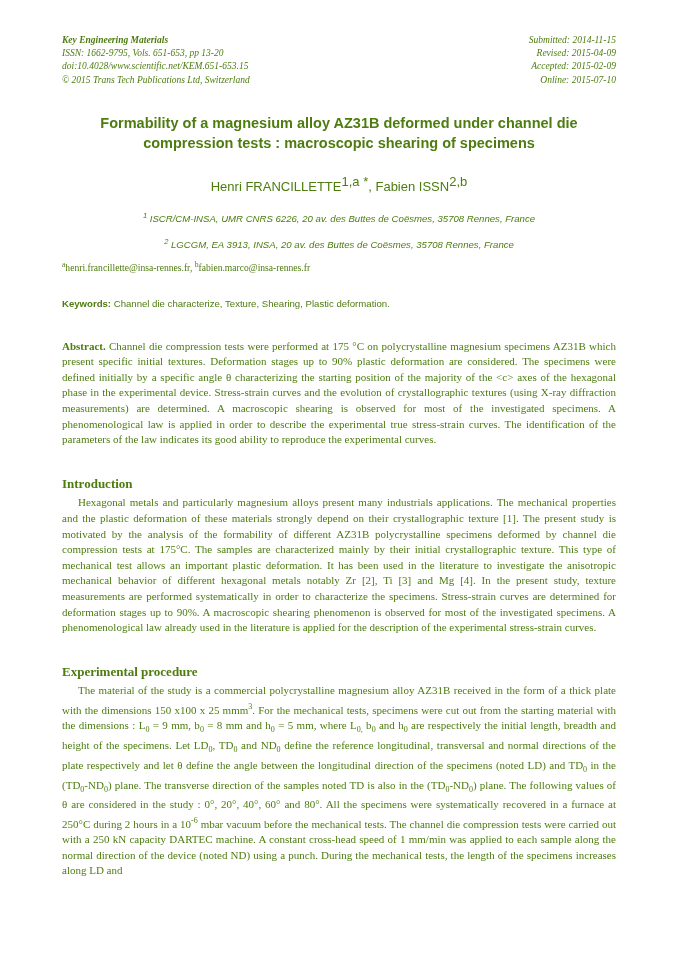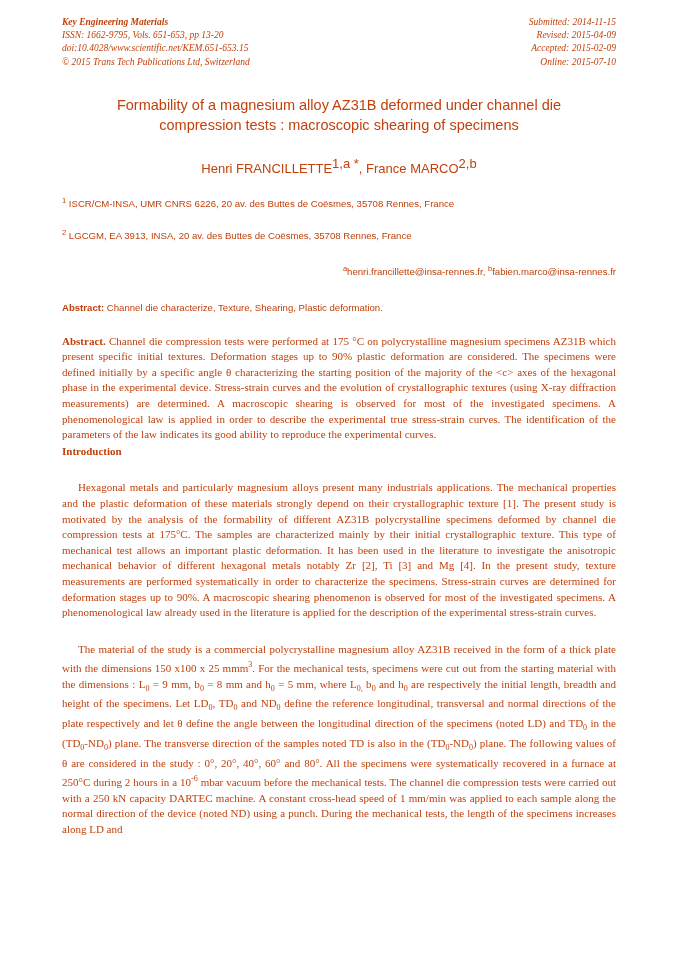--- a/index.html
+++ b/index.html
@@ -14,9 +14,9 @@
     margin: 0 auto;
     position: relative;
     box-sizing: border-box;
-    padding: 16px 62px 0 62px;
+    padding: 34px 62px 0 62px;
     font-family: "Liberation Serif", serif;
-    color: #c2410c;
+    color: #4d7c0f;
     overflow: hidden;
   }
 

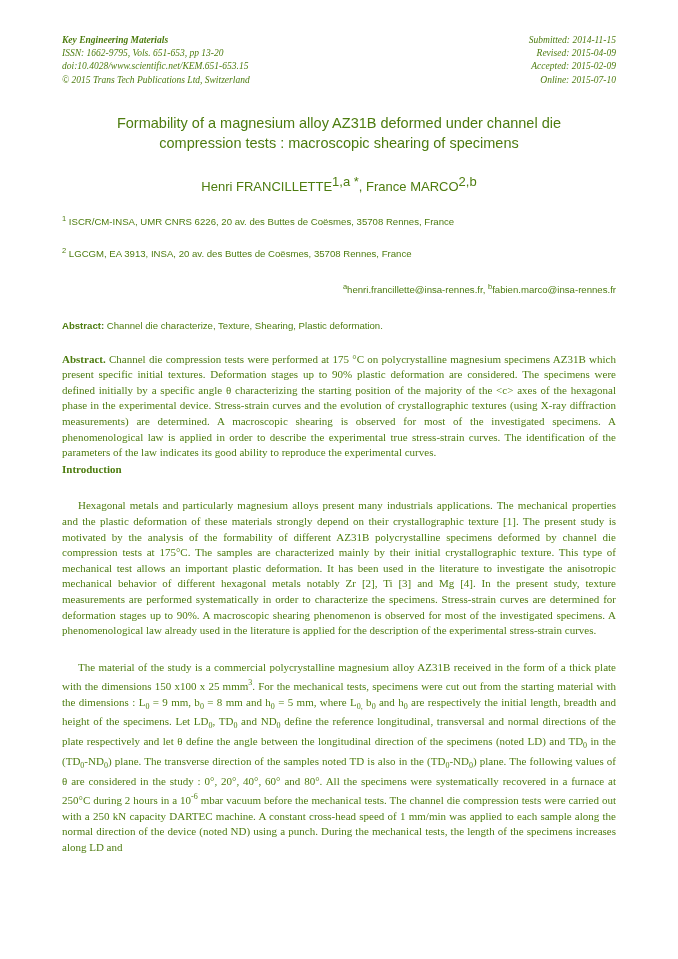--- a/index.html
+++ b/index.html
@@ -38,7 +38,7 @@
     text-align: center;
     font-family: "Liberation Sans", sans-serif;
     font-size: 14.5px;
-    font-weight: normal;
+    font-weight: bold;
     line-height: 20px;
     padding: 0 22px;
   }

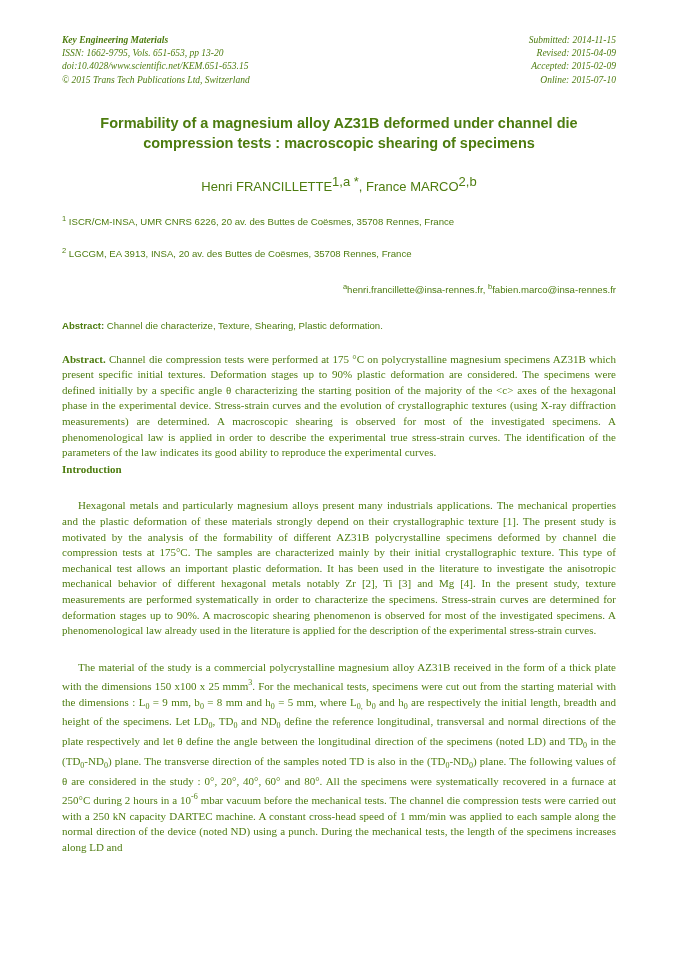--- a/index.html
+++ b/index.html
@@ -125,7 +125,7 @@
   <div class="title">Formability of a magnesium alloy AZ31B deformed under channel die compression tests : macroscopic shearing of specimens</div>
 
   <div class="authors">
-    <span>Henri FRANCILLETTE</span><sup>1,a *</sup><span>, </span><span>France MARCO</span><sup>2,b</sup>
+    <span>Henri FRANCILLETTE</span><sup>1,a *</sup><span>, </span><span>Fabien ISSN</span><sup>2,b</sup>
   </div>
 
   <div class="affil">

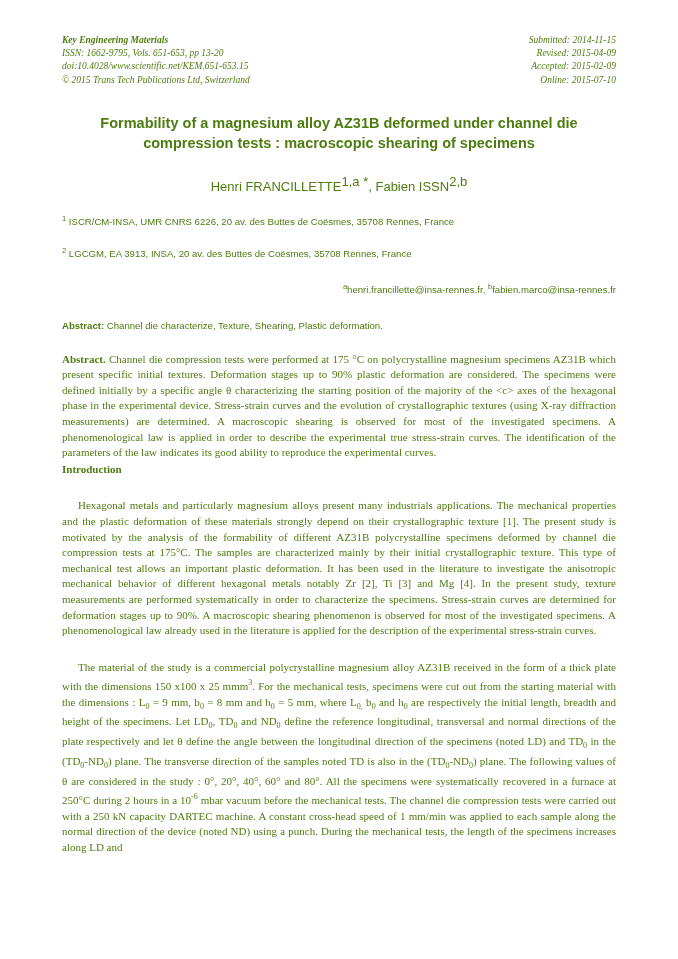--- a/index.html
+++ b/index.html
@@ -54,10 +54,11 @@
 
   .affil {
     margin-top: 13px;
-    text-align: left;
+    text-align: center;
     font-family: "Liberation Sans", sans-serif;
     font-size: 9.6px;
-    line-height: 20px;
+    line-height: 14px;
+    font-style: italic;
   }
   .affil sup { font-size: 7.5px; }
   .affil.second { margin-top: 9px; }

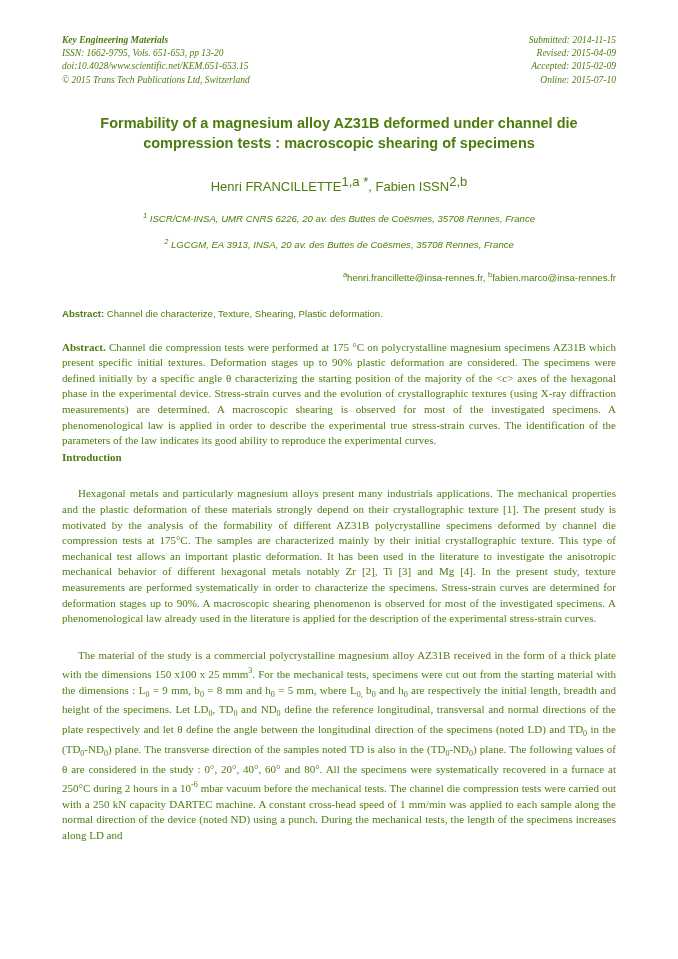--- a/index.html
+++ b/index.html
@@ -63,9 +63,9 @@
   .affil sup { font-size: 7.5px; }
   .affil.second { margin-top: 9px; }
   .emails {
-    margin-top: 15px;
-    text-align: right;
-    font-family: Liberation Sans, sans-serif;
+    margin-top: 5px;
+    text-align: left;
+    font-family: Liberation Serif, serif;
     font-size: 9.6px;
     line-height: 14px;
   }

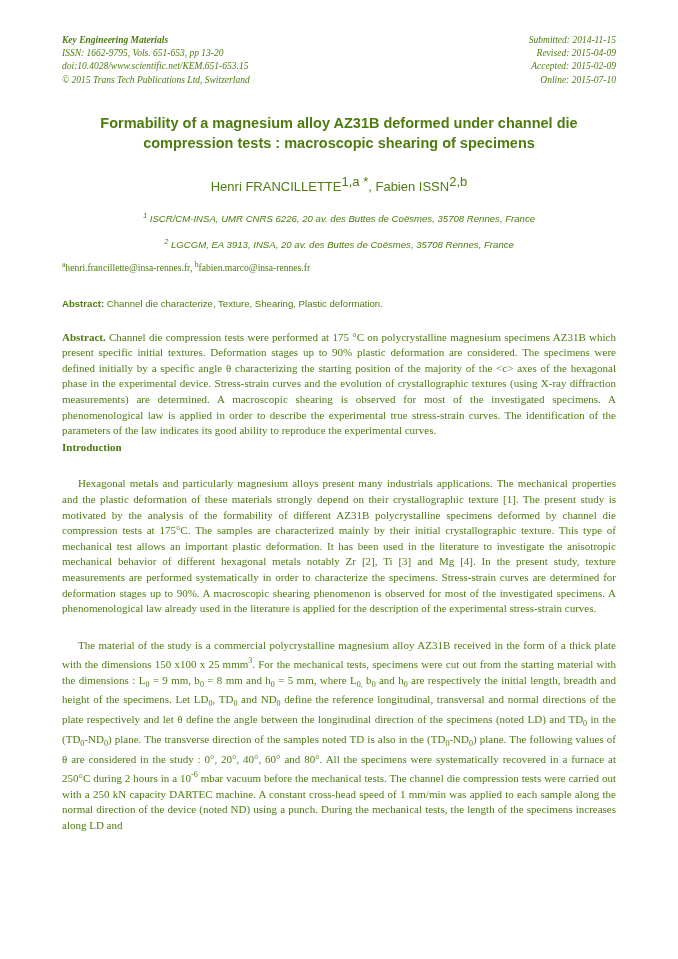--- a/index.html
+++ b/index.html
@@ -141,7 +141,7 @@
   </div>
 
   <div class="keywords">
-    <b>Abstract:</b><span> Channel die characterize, Texture, Shearing, Plastic deformation.</span>
+    <b>Keywords:</b><span> Channel die characterize, Texture, Shearing, Plastic deformation.</span>
   </div>
 
   <div class="abstract">

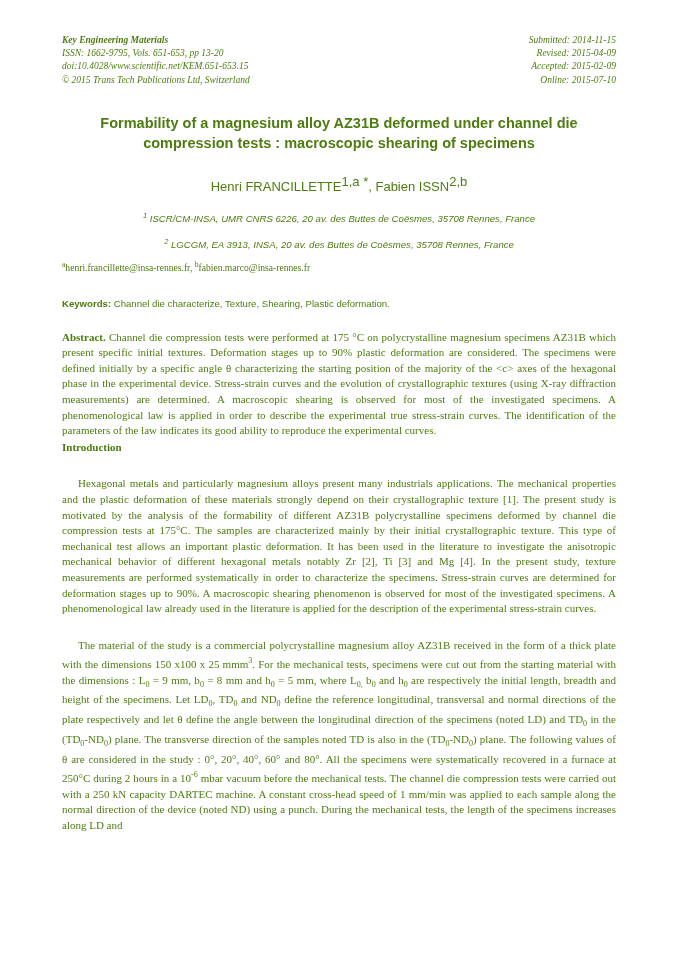--- a/index.html
+++ b/index.html
@@ -80,7 +80,7 @@
   .keywords b { font-weight: bold; }
 
   .abstract {
-    margin-top: 19px;
+    margin-top: 28px;
     font-size: 11px;
     line-height: 15.6px;
     text-align: justify;

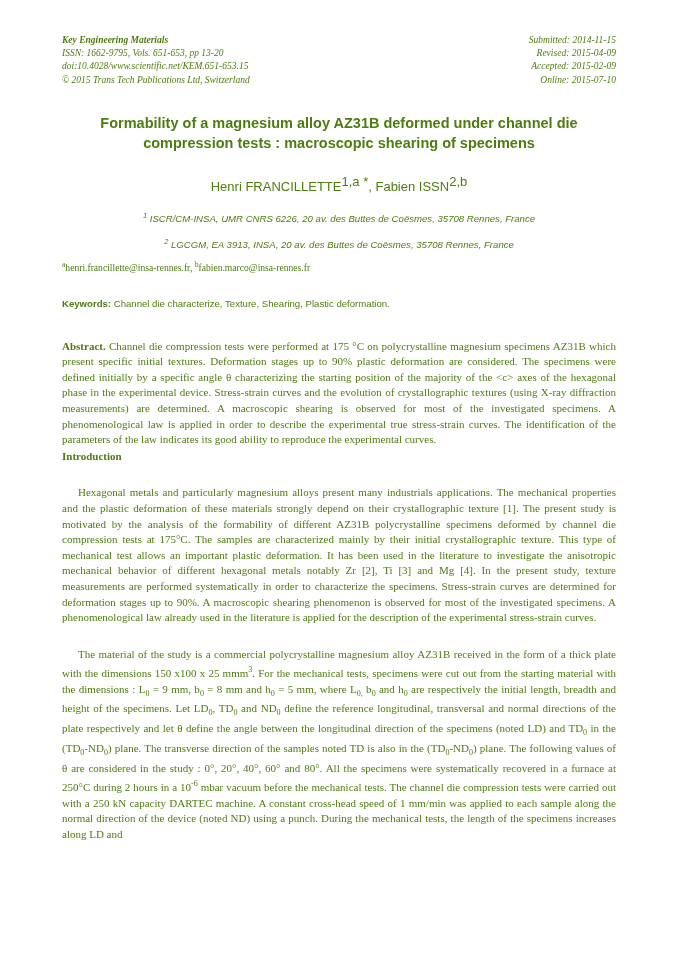--- a/index.html
+++ b/index.html
@@ -88,8 +88,8 @@
   .abstract .lbl { font-weight: bold; }
 
   .section-head {
-    margin-top: 1px;
-    font-size: 11px;
+    margin-top: 28px;
+    font-size: 13px;
     font-weight: bold;
     line-height: 15.6px;
   }

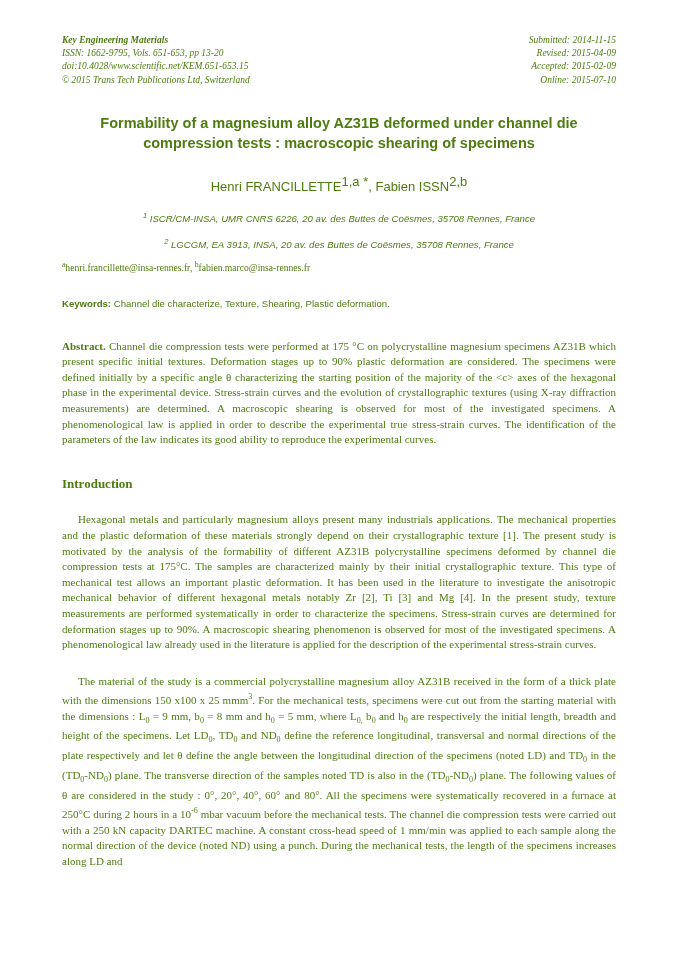--- a/index.html
+++ b/index.html
@@ -94,7 +94,7 @@
     line-height: 15.6px;
   }
   .para {
-    margin-top: 21px;
+    margin-top: 4px;
     font-size: 11px;
     line-height: 15.6px;
     text-align: justify;

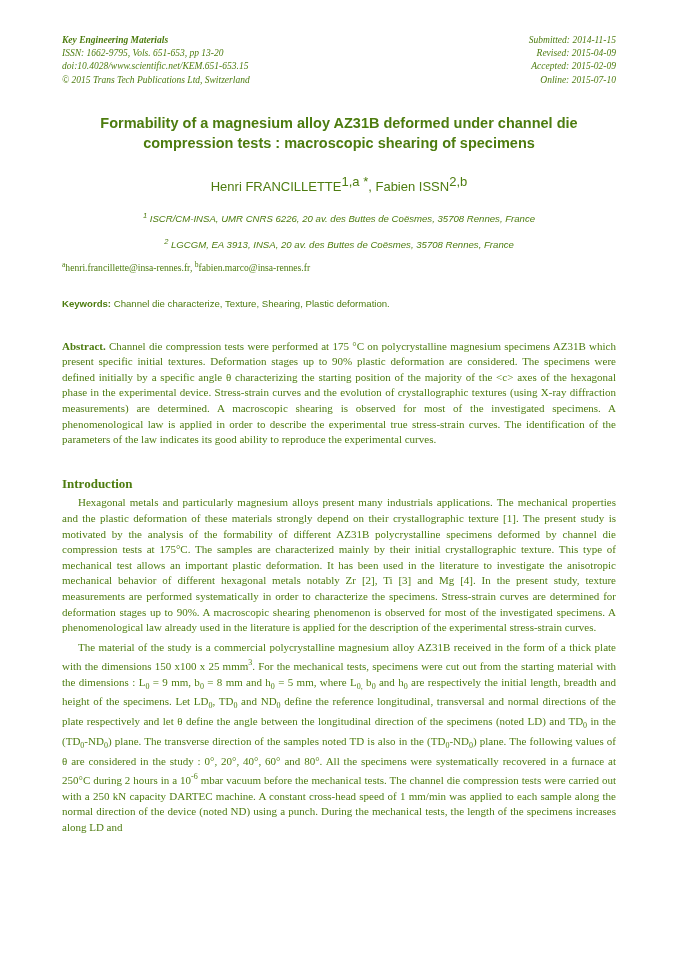--- a/index.html
+++ b/index.html
@@ -151,6 +151,7 @@
   <div class="section-head">Introduction</div>
   <div class="para">Hexagonal metals and particularly magnesium alloys present many industrials applications. The mechanical properties and the plastic deformation of these materials strongly depend on their crystallographic texture [1]. The present study is motivated by the analysis of the formability of different AZ31B polycrystalline specimens deformed by channel die compression tests at 175°C. The samples are characterized mainly by their initial crystallographic texture. This type of mechanical test allows an important plastic deformation. It has been used in the literature to investigate the anisotropic mechanical behavior of different hexagonal metals notably Zr [2], Ti [3] and Mg [4]. In the present study, texture measurements are performed systematically in order to characterize the specimens. Stress-strain curves are determined for deformation stages up to 90%. A macroscopic shearing phenomenon is observed for most of the investigated specimens. A phenomenological law already used in the literature is applied for the description of the experimental stress-strain curves.</div>
 
+  <div class="section-head">Experimental procedure</div>
   <div class="para"><span>The material of the study is a commercial polycrystalline magnesium alloy AZ31B received in the form of a thick plate with the dimensions 150 x100 x 25 mmm</span><sup>3</sup><span>. For the mechanical tests, specimens were cut out from the starting material with the dimensions : L</span><sub>0</sub><span> = 9 mm, b</span><sub>0</sub><span> = 8 mm and h</span><sub>0</sub><span> = 5 mm, where L</span><sub>0,</sub><span> b</span><sub>0</sub><span> and h</span><sub>0</sub><span> are respectively the initial length, breadth and height of the specimens. Let LD</span><sub>0</sub><span>, TD</span><sub>0</sub><span> and ND</span><sub>0</sub><span> define the reference longitudinal, transversal and normal directions of the plate respectively and let θ define the angle between the longitudinal direction of the specimens (noted LD) and TD</span><sub>0</sub><span> in the (TD</span><sub>0</sub><span>-ND</span><sub>0</sub><span>) plane. The transverse direction of the samples noted TD is also in the (TD</span><sub>0</sub><span>-ND</span><sub>0</sub><span>) plane. The following values of θ are considered in the study : 0°, 20°, 40°, 60° and 80°. All the specimens were systematically recovered in a furnace at 250°C during 2 hours in a 10</span><sup>-6</sup><span> mbar vacuum before the mechanical tests. The channel die compression tests were carried out with a 250 kN capacity DARTEC machine. A constant cross-head speed of 1 mm/min was applied to each sample along the normal direction of the device (noted ND) using a punch. During the mechanical tests, the length of the specimens increases along LD and</span></div>
 
 </div>

